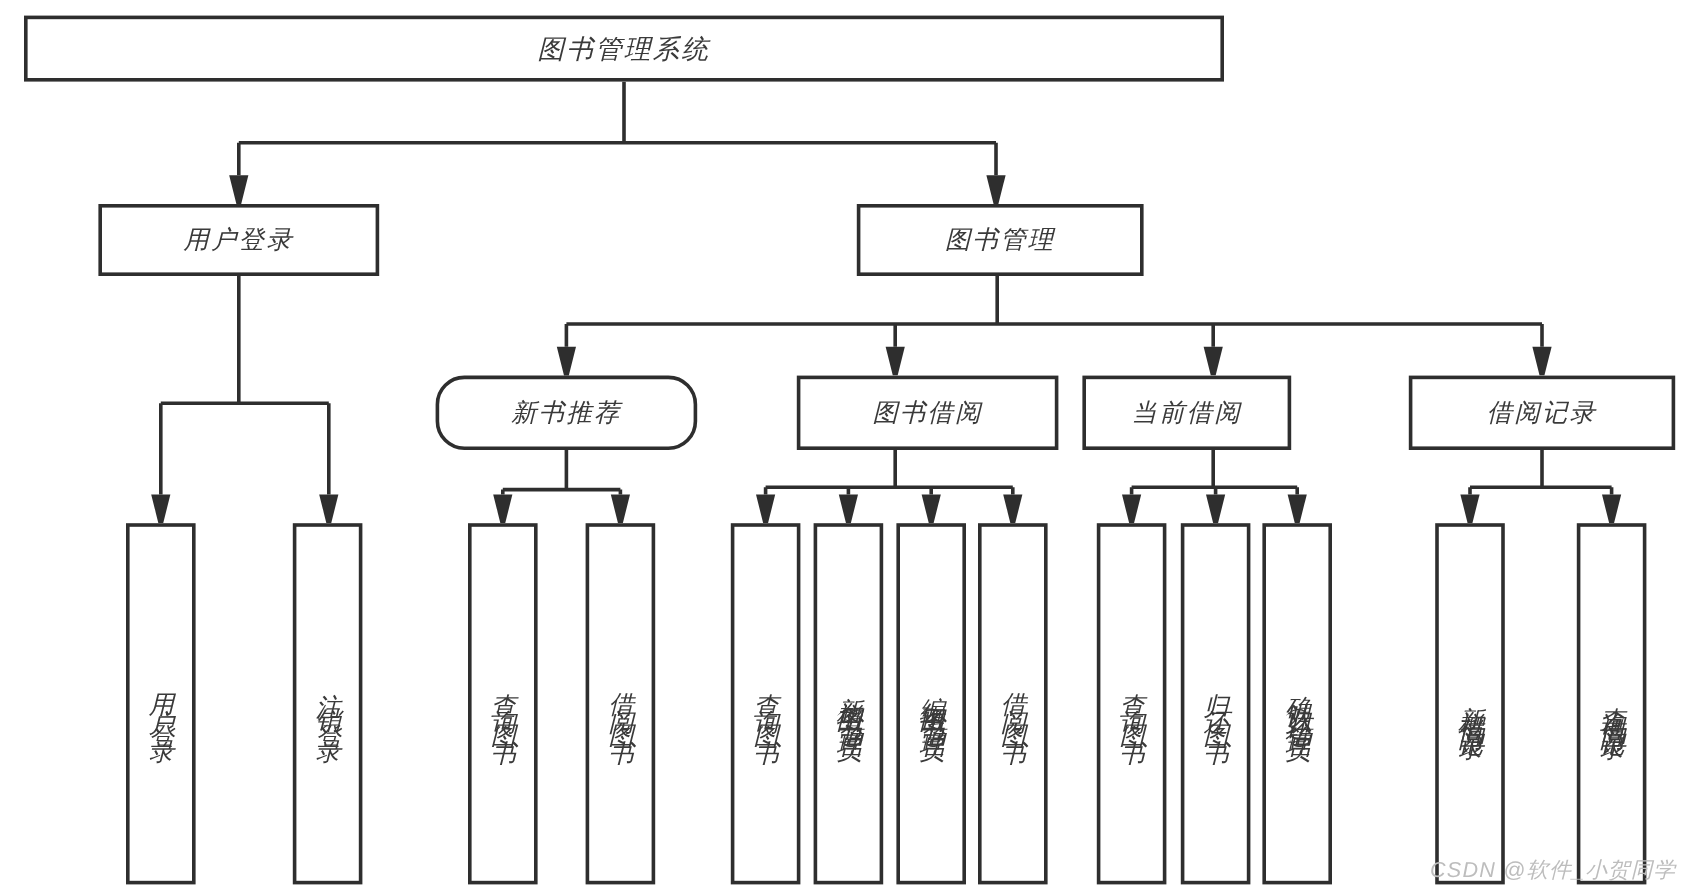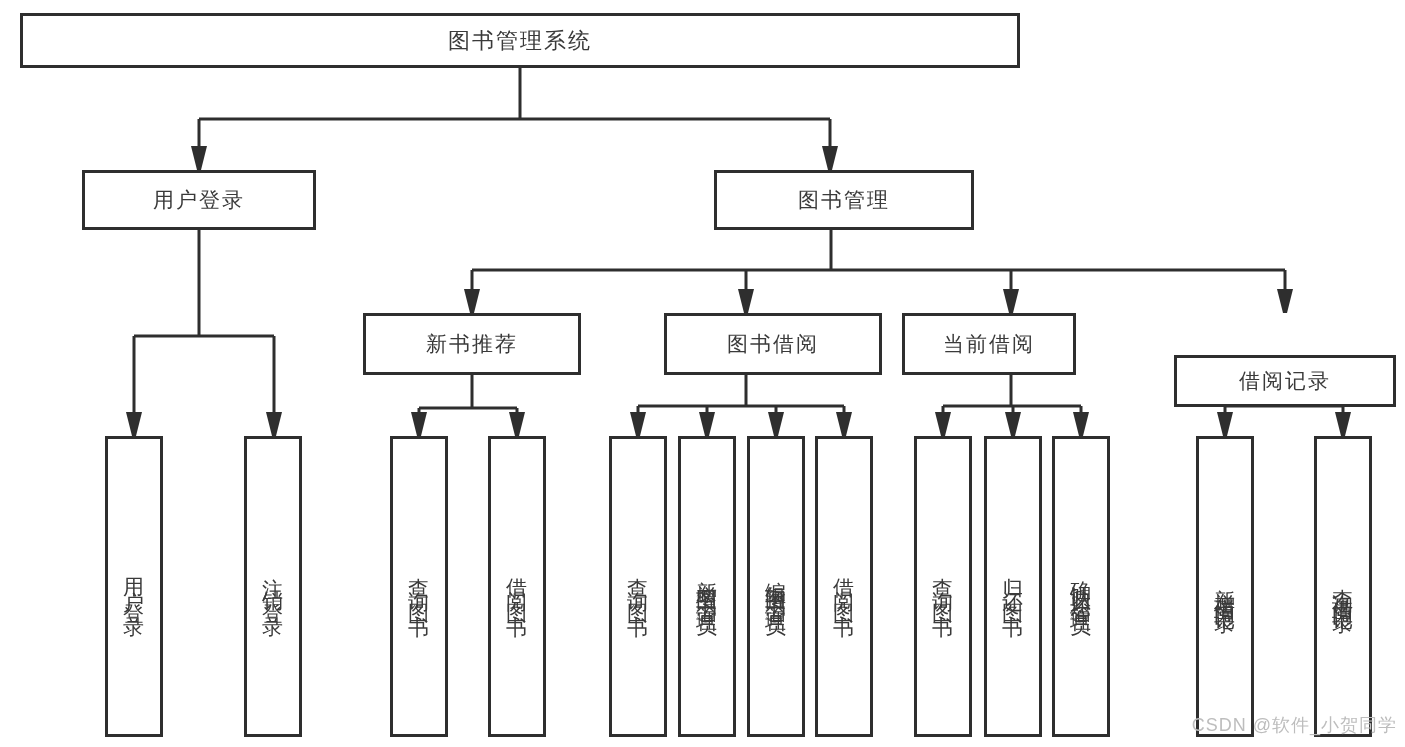--- a/index.html
+++ b/index.html
@@ -14,6 +14,7 @@
     background: #ffffff;
     font-family: "Liberation Sans", sans-serif;
     overflow: hidden;
+    font-style: italic;
   }
   .connectors {
     position: absolute;

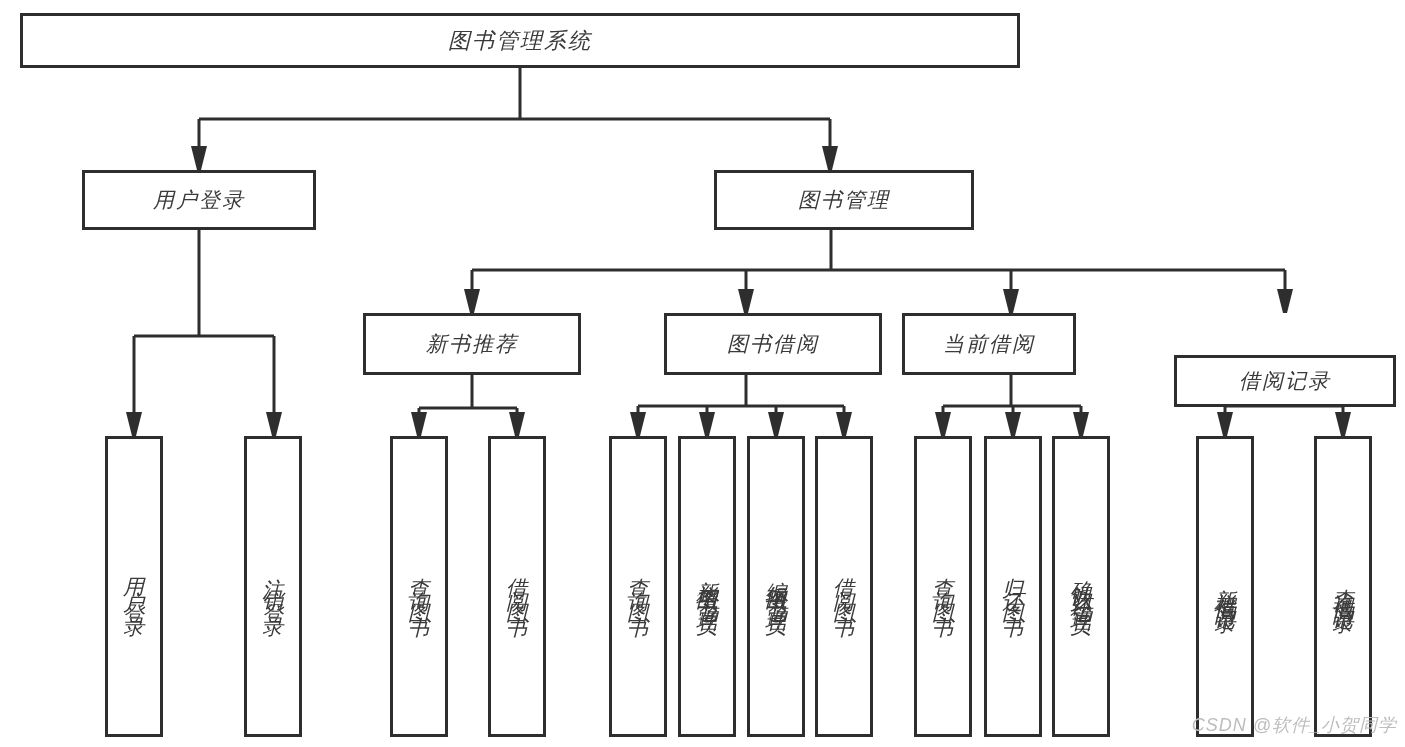--- a/index.html
+++ b/index.html
@@ -117,7 +117,7 @@
   <div class="node hnode root-node" style="left:20px; top:13px; width:1000px; height:55px;">图书管理系统</div>
 
   <div class="node hnode" style="left:82px; top:170px; width:234px; height:60px;">用户登录</div>
-  <div class="node hnode" style="left:714px; top:170px; width:260px; height:60px;">图书管理</div>
+  <div class="node hnode" style="left:714px; top:170px; width:239px; height:60px;">图书管理</div>
 
   <div class="node hnode" style="left:363px; top:313px; width:218px; height:62px;">新书推荐</div>
   <div class="node hnode" style="left:637px; top:313px; width:218px; height:62px;margin-left:27px;">图书借阅</div>

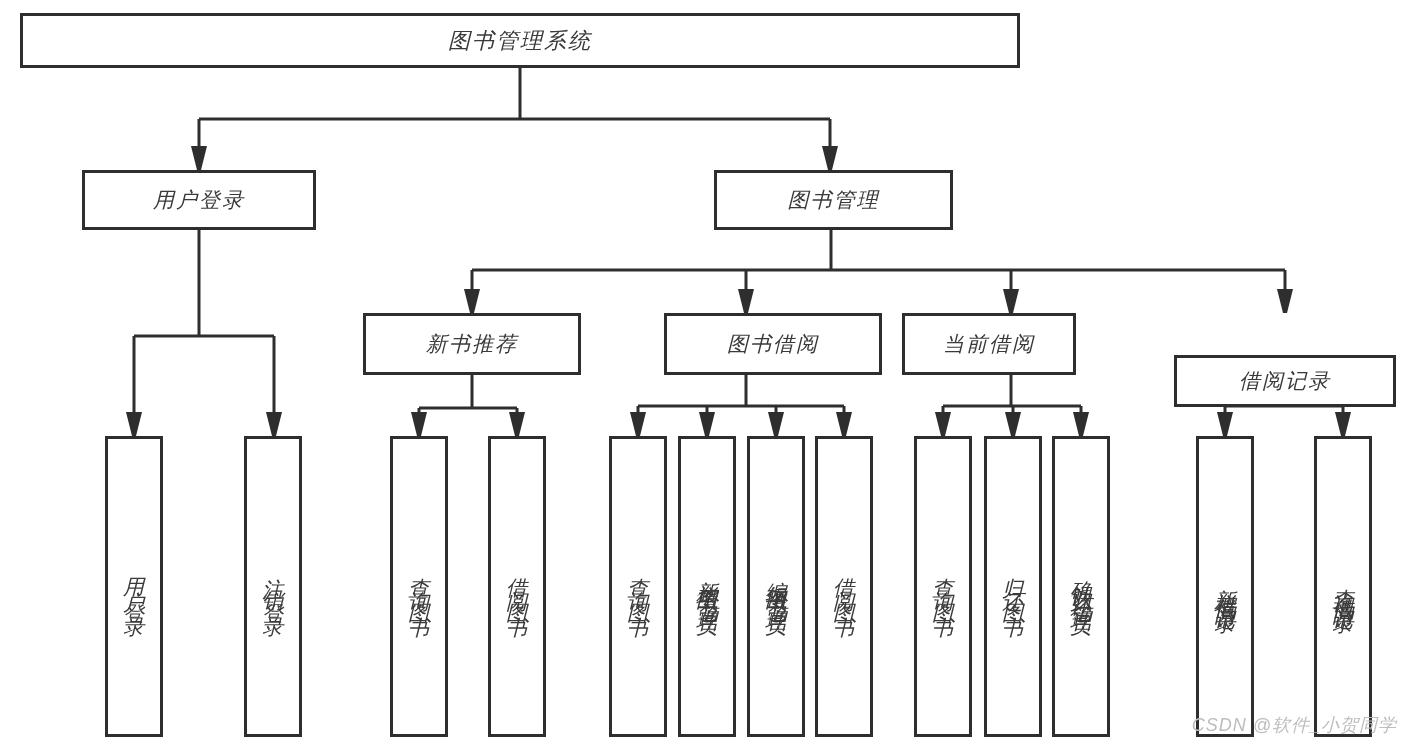--- a/index.html
+++ b/index.html
@@ -119,7 +119,7 @@
   <div class="node hnode" style="left:82px; top:170px; width:234px; height:60px;">用户登录</div>
   <div class="node hnode" style="left:714px; top:170px; width:239px; height:60px;">图书管理</div>
 
-  <div class="node hnode" style="left:363px; top:313px; width:218px; height:62px;">新书推荐</div>
+  <div class="node hnode" style="left:363px; top:313px; width:218px; height:62px;border-radius:24px;">新书推荐</div>
   <div class="node hnode" style="left:637px; top:313px; width:218px; height:62px;margin-left:27px;">图书借阅</div>
   <div class="node hnode" style="left:902px; top:313px; width:174px; height:62px;">当前借阅</div>
   <div class="node hnode" style="left:1174px; top:313px; width:222px; height:52px;margin-top:42px;">借阅记录</div>

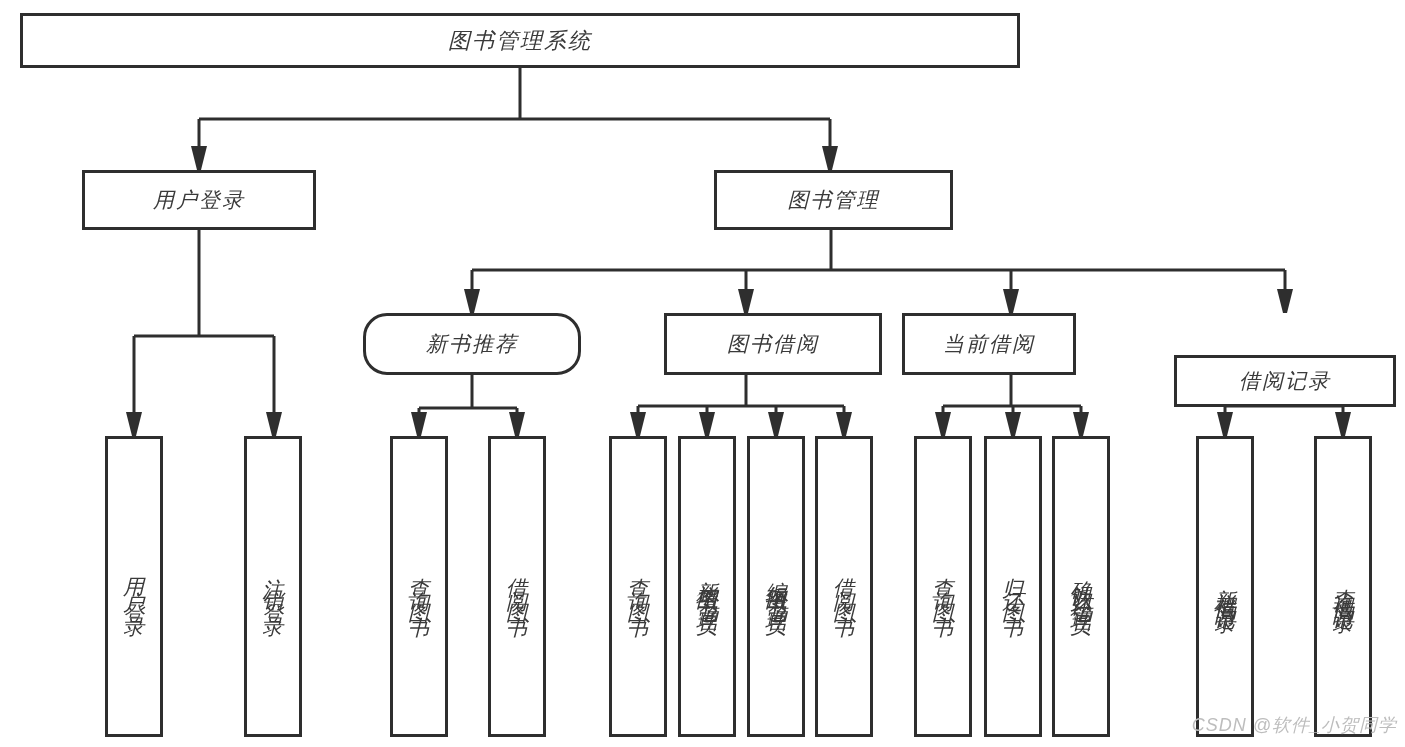--- a/index.html
+++ b/index.html
@@ -122,7 +122,7 @@
   <div class="node hnode" style="left:363px; top:313px; width:218px; height:62px;border-radius:24px;">新书推荐</div>
   <div class="node hnode" style="left:637px; top:313px; width:218px; height:62px;margin-left:27px;">图书借阅</div>
   <div class="node hnode" style="left:902px; top:313px; width:174px; height:62px;">当前借阅</div>
-  <div class="node hnode" style="left:1174px; top:313px; width:222px; height:52px;margin-top:42px;">借阅记录</div>
+  <div class="node hnode" style="left:1174px; top:313px; width:222px; height:62px;">借阅记录</div>
 
   <div class="node leaf" style="left:105px; top:436px; width:58px; height:301px;">用户登录</div>
   <div class="node leaf" style="left:244px; top:436px; width:58px; height:301px;">注销登录</div>

